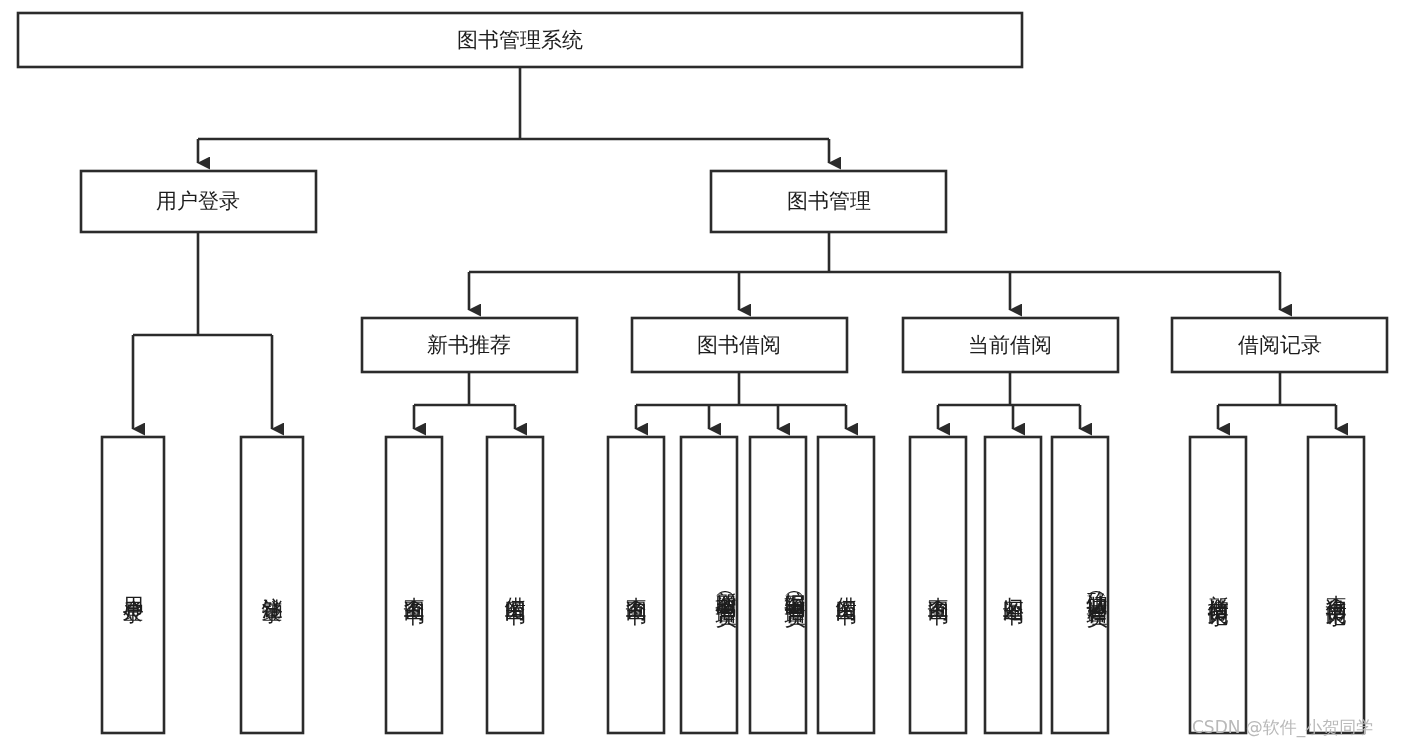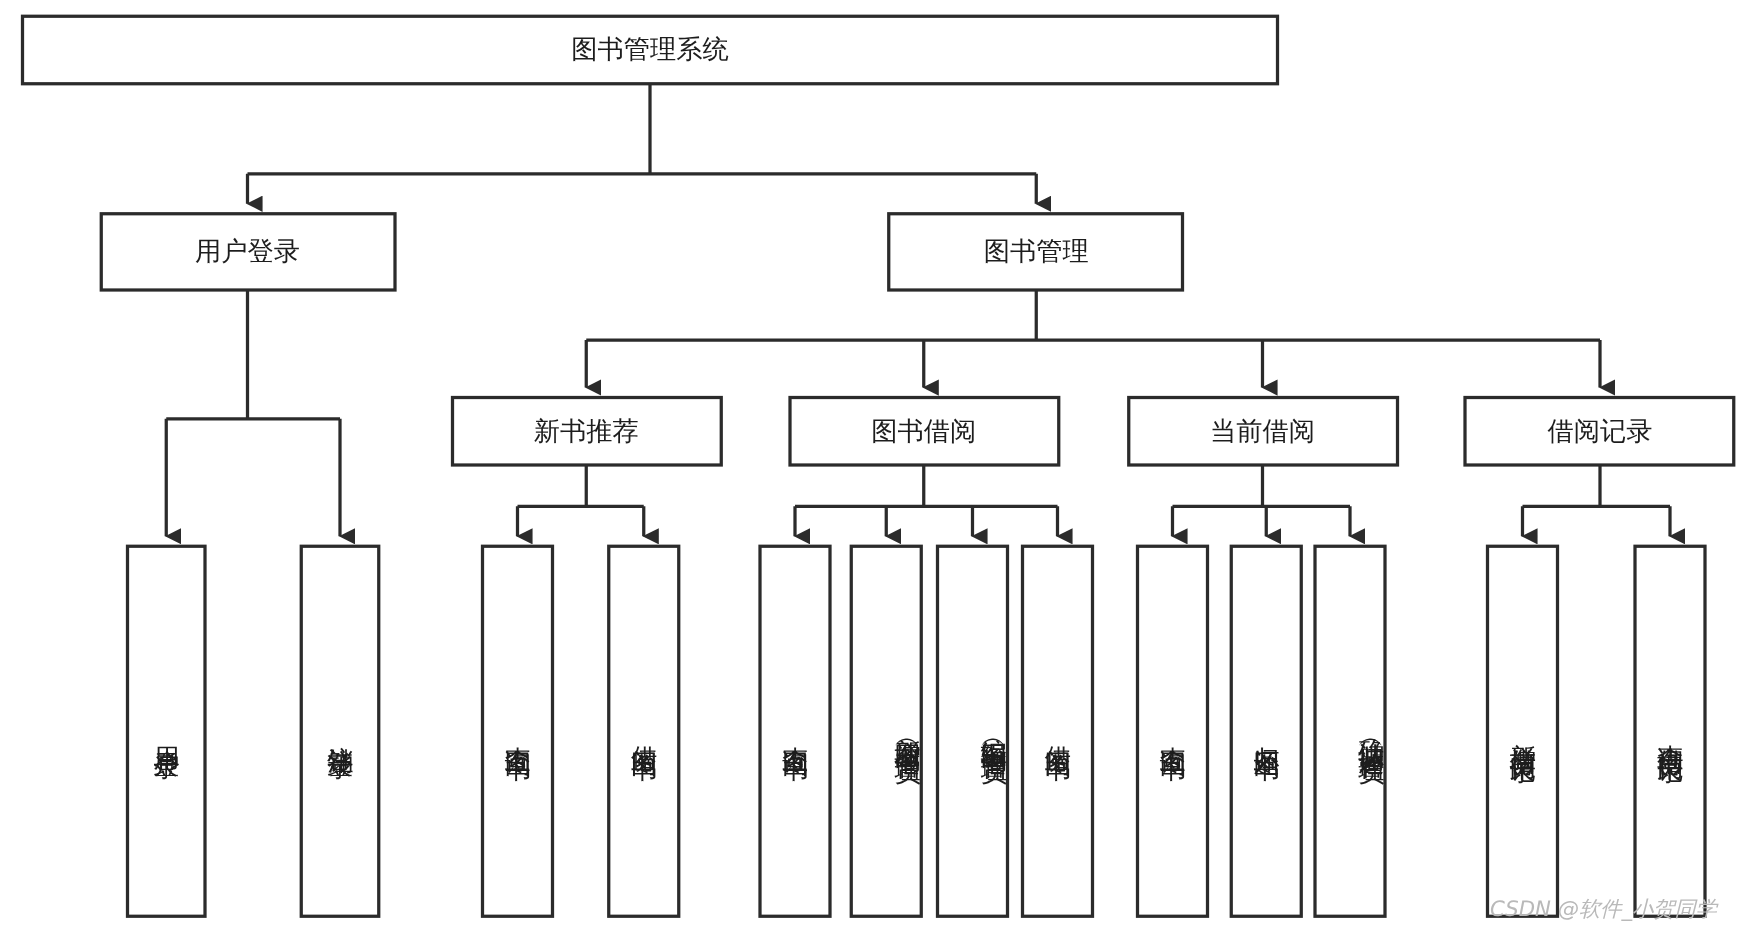--- a/index.html
+++ b/index.html
@@ -200,7 +200,7 @@
   <div class="node-label-v" style="left:1190px; top:437px; width:56px; height:296px;">新增借阅记录</div>
   <div class="node-label-v" style="left:1308px; top:437px; width:56px; height:296px;">查询借阅记录</div>
 
-  <div class="watermark" style="left:1192px; top:716px;font-style:italic;">CSDN @软件_小贺同学</div>
+  <div class="watermark" style="left:1192px; top:716px;">CSDN @软件_小贺同学</div>
 
 </div>
 

